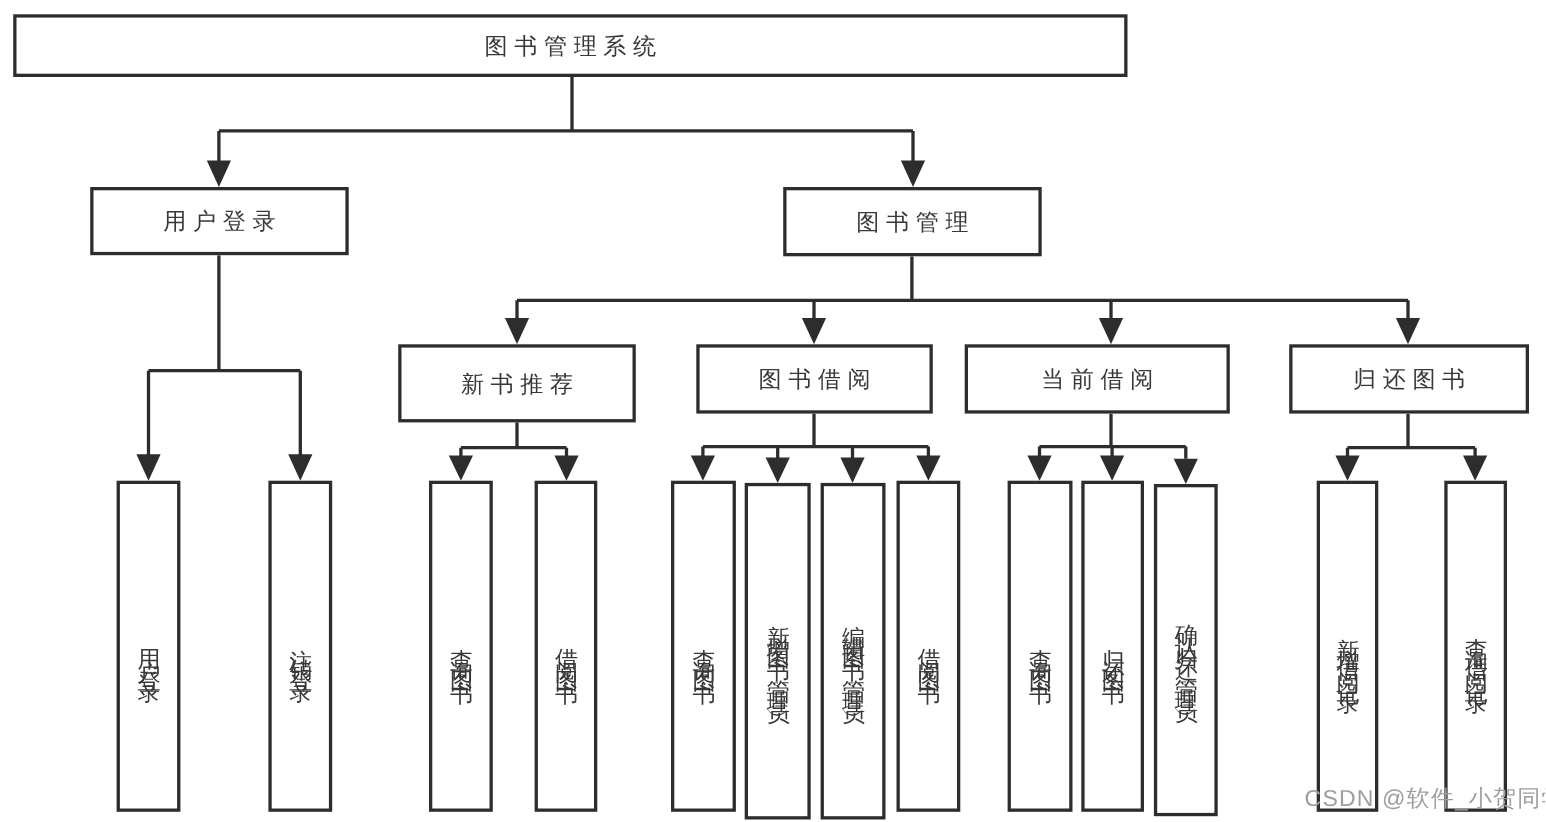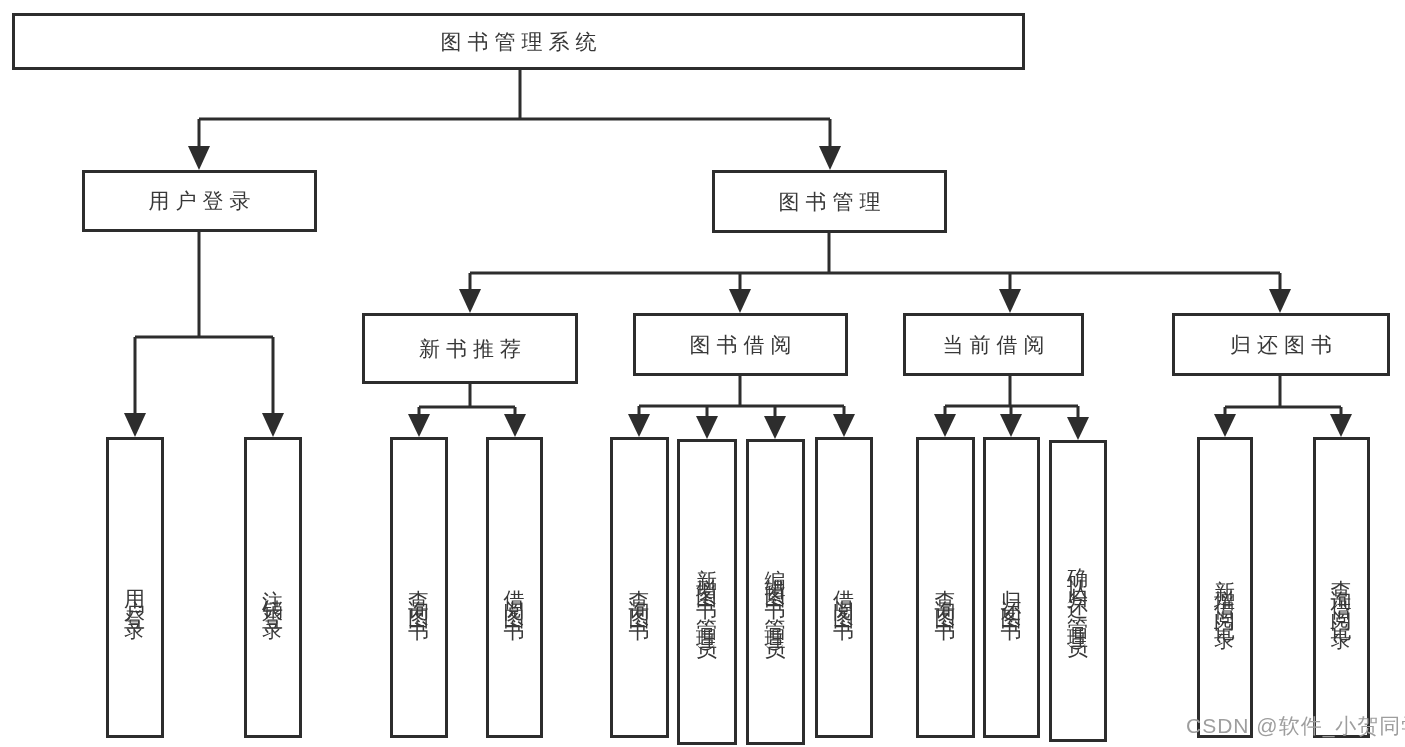--- a/index.html
+++ b/index.html
@@ -118,7 +118,7 @@
   <div class="node hnode" style="left:633px;top:313px;width:215px;height:63px;">
     <span>图书借阅</span>
   </div>
-  <div class="node hnode" style="left:903px;top:313px;width:181px;height:63px;">
+  <div class="node hnode" style="left:877px;top:313px;width:241px;height:63px;">
     <span>当前借阅</span>
   </div>
   <div class="node hnode" style="left:1172px;top:313px;width:218px;height:63px;">

